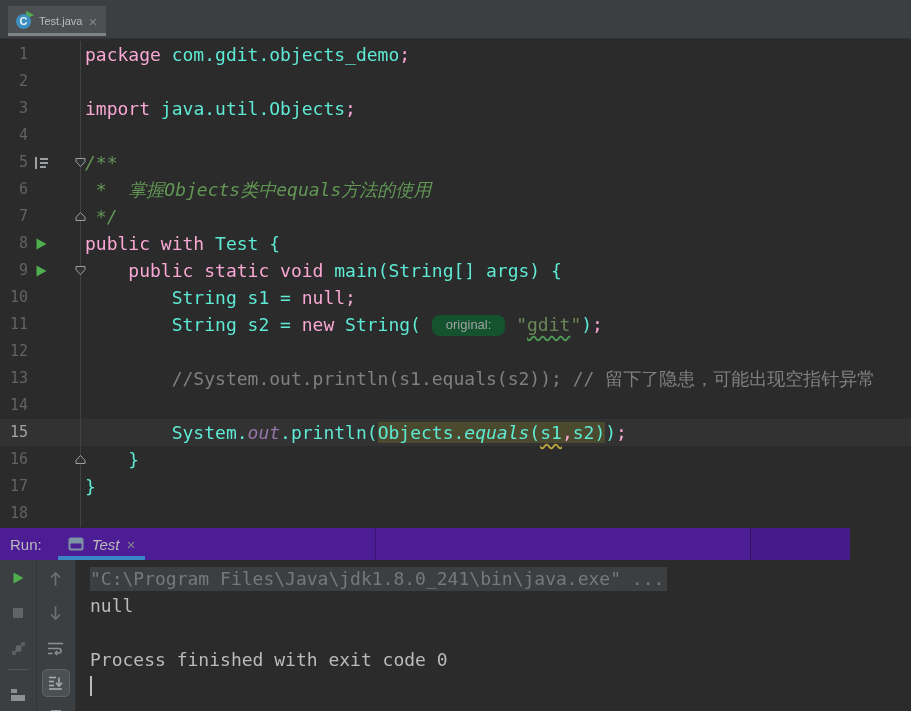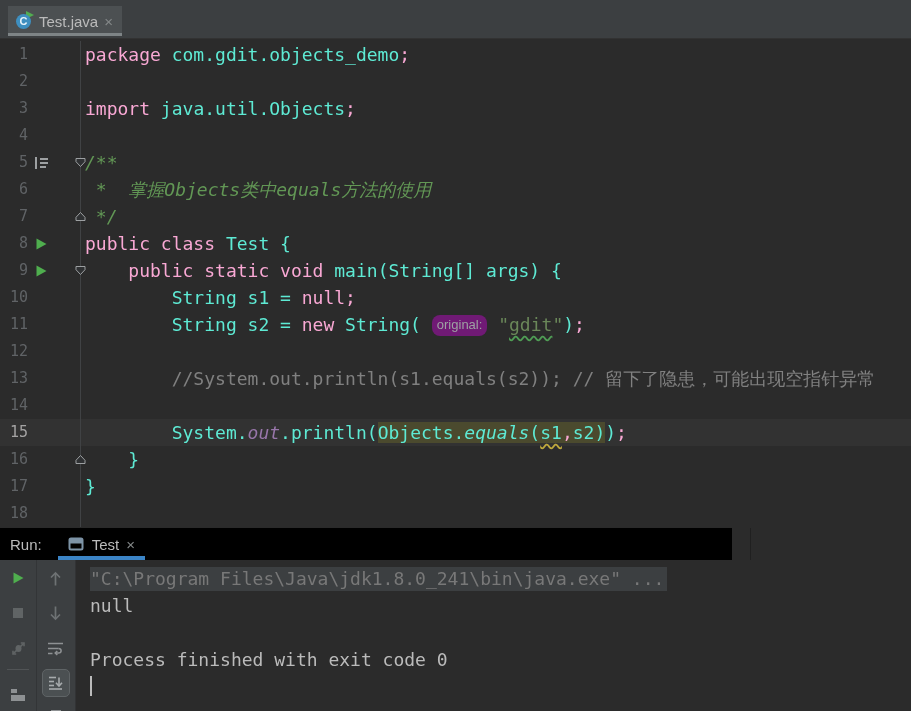--- a/index.html
+++ b/index.html
@@ -12,7 +12,7 @@
   .etab{position:absolute;left:8px;top:6px;height:30px;background:#4c5052;display:flex;
         align-items:center;padding:0 9px 0 8px;gap:6px;}
   .etab:after{content:"";position:absolute;left:0;right:0;bottom:0;height:3px;background:#7e8486;}
-  .etab-label{color:#bbbbbb;font-size:15px;}
+  .etab-label{color:#bbbbbb;font-size:11px;}
   .tab-close{color:#848889;font-size:15px;line-height:1;cursor:pointer;}
   .classicon{position:relative;width:17px;height:17px;flex:none;}
   .classicon .circ{position:absolute;left:0;top:1px;width:15px;height:15px;border-radius:50%;

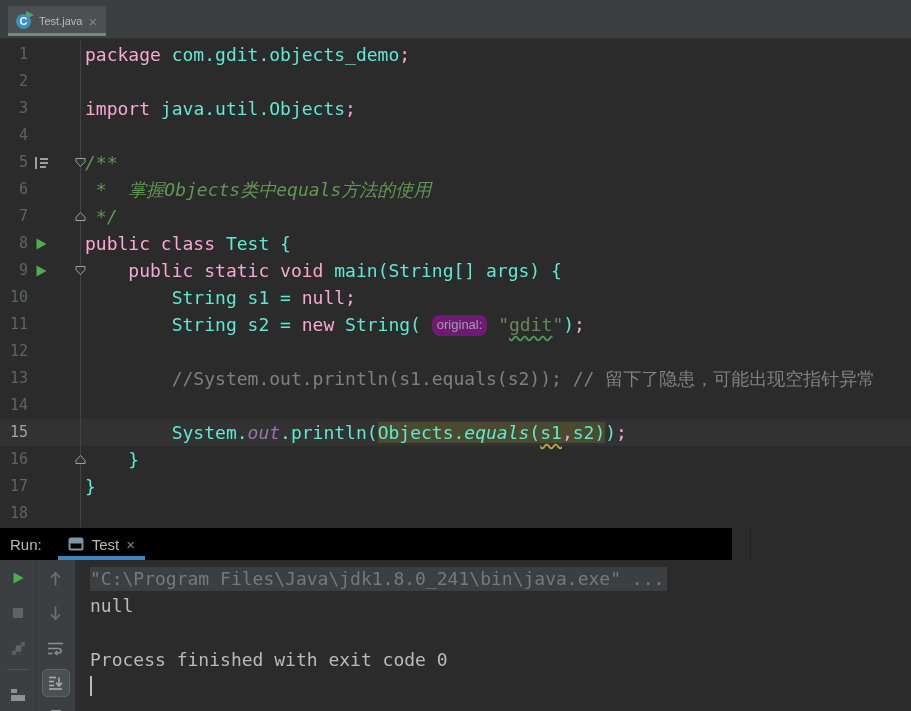--- a/index.html
+++ b/index.html
@@ -169,7 +169,7 @@
               </svg>
             </span>
           </div>
-          <pre class="code"><span class="kw">public class</span><span class="def"> Test {</span></pre>
+          <pre class="code"><span class="kw">public with</span><span class="def"> Test {</span></pre>
         </div>
         <div class="code-row">
           <div class="gutter">

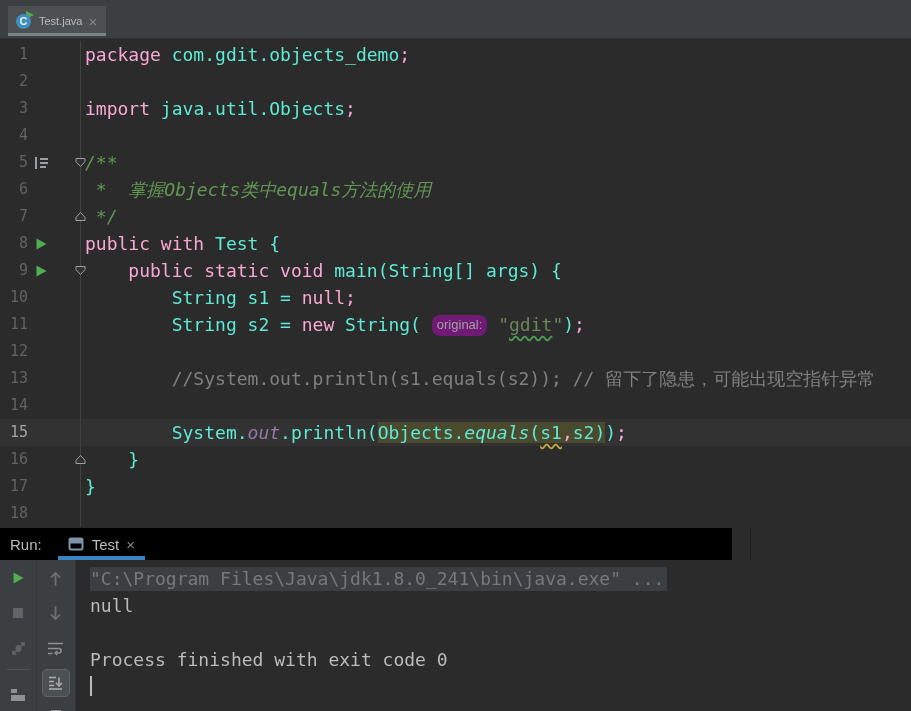--- a/index.html
+++ b/index.html
@@ -48,8 +48,8 @@
       text-underline-offset:4px;text-decoration-skip-ink:none;}
   .wy{text-decoration:underline;text-decoration-style:wavy;text-decoration-color:#bfa93c;
       text-underline-offset:4px;text-decoration-skip-ink:none;text-align:center;}
-  .hint{display:inline-block;background:#701a75;color:#9ea1a3;border-radius:8px;
-        font:13px/16px "Liberation Sans",sans-serif;padding:2px 5px 3px;vertical-align:2px;}
+  .hint{display:inline-block;background:#14532d;color:#9ea1a3;border-radius:8px;
+        font:13px/16px "Liberation Sans",sans-serif;padding:2px 14px 3px;vertical-align:2px;}
 
   
   .run-header{position:absolute;left:0;top:527px;width:732px;height:33px;background:#000000;

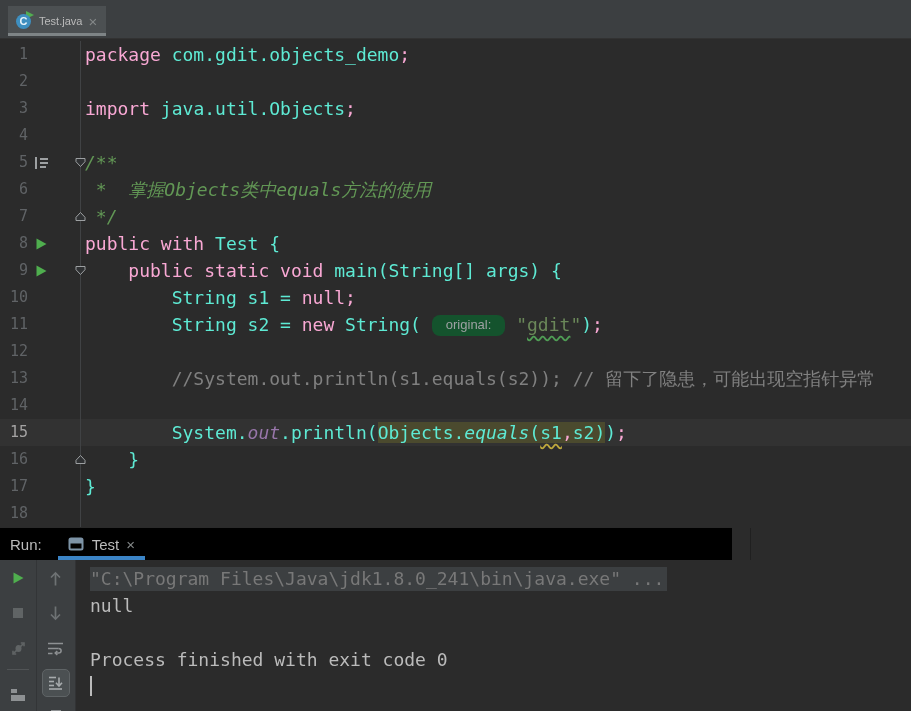--- a/index.html
+++ b/index.html
@@ -52,7 +52,7 @@
         font:13px/16px "Liberation Sans",sans-serif;padding:2px 14px 3px;vertical-align:2px;}
 
   
-  .run-header{position:absolute;left:0;top:527px;width:732px;height:33px;background:#000000;
+  .run-header{position:absolute;left:0;top:527px;width:850px;height:33px;background:#4c1d95;
               border-top:1px solid #2a2a2a;box-sizing:border-box;display:flex;align-items:center;}
   .run-label{color:#bbbbbb;font-size:15px;margin-left:10px;}
   .rtab{position:relative;height:100%;margin-left:16px;display:flex;align-items:center;

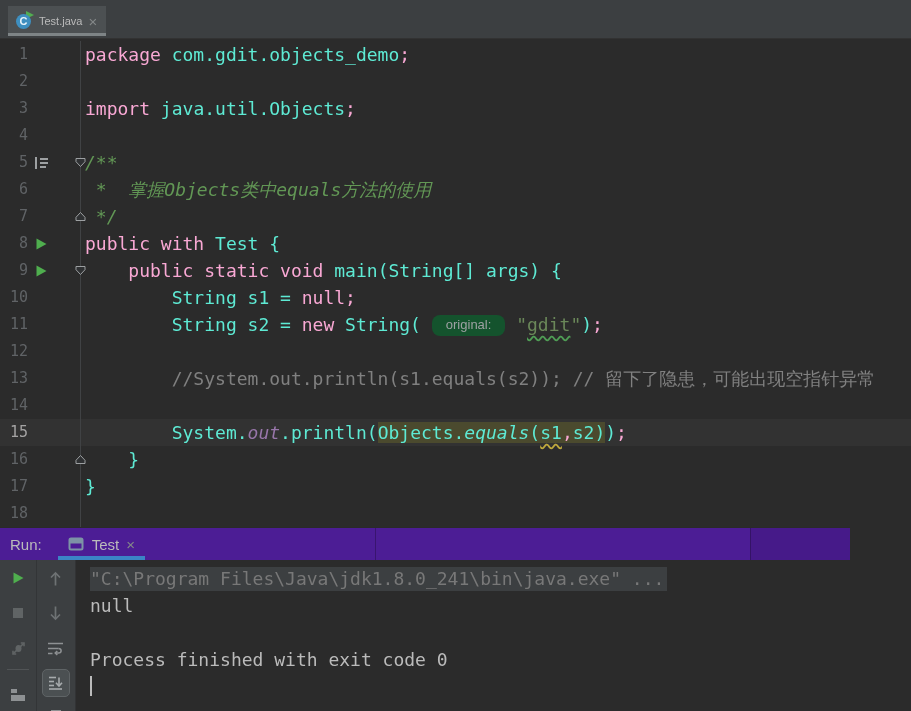--- a/index.html
+++ b/index.html
@@ -56,7 +56,7 @@
               border-top:1px solid #2a2a2a;box-sizing:border-box;display:flex;align-items:center;}
   .run-label{color:#bbbbbb;font-size:15px;margin-left:10px;}
   .rtab{position:relative;height:100%;margin-left:16px;display:flex;align-items:center;
-        gap:7px;padding:0 10px;cursor:pointer;}
+        gap:7px;padding:0 10px;cursor:pointer;font-style:italic;}
   .rtab:after{content:"";position:absolute;left:0;right:0;bottom:0;height:4px;background:#3b84c6;}
   .rtab-label{color:#bbbbbb;font-size:15px;}
   .seam{position:absolute;top:0;bottom:0;width:1px;background:rgba(0,0,0,0.25);}

